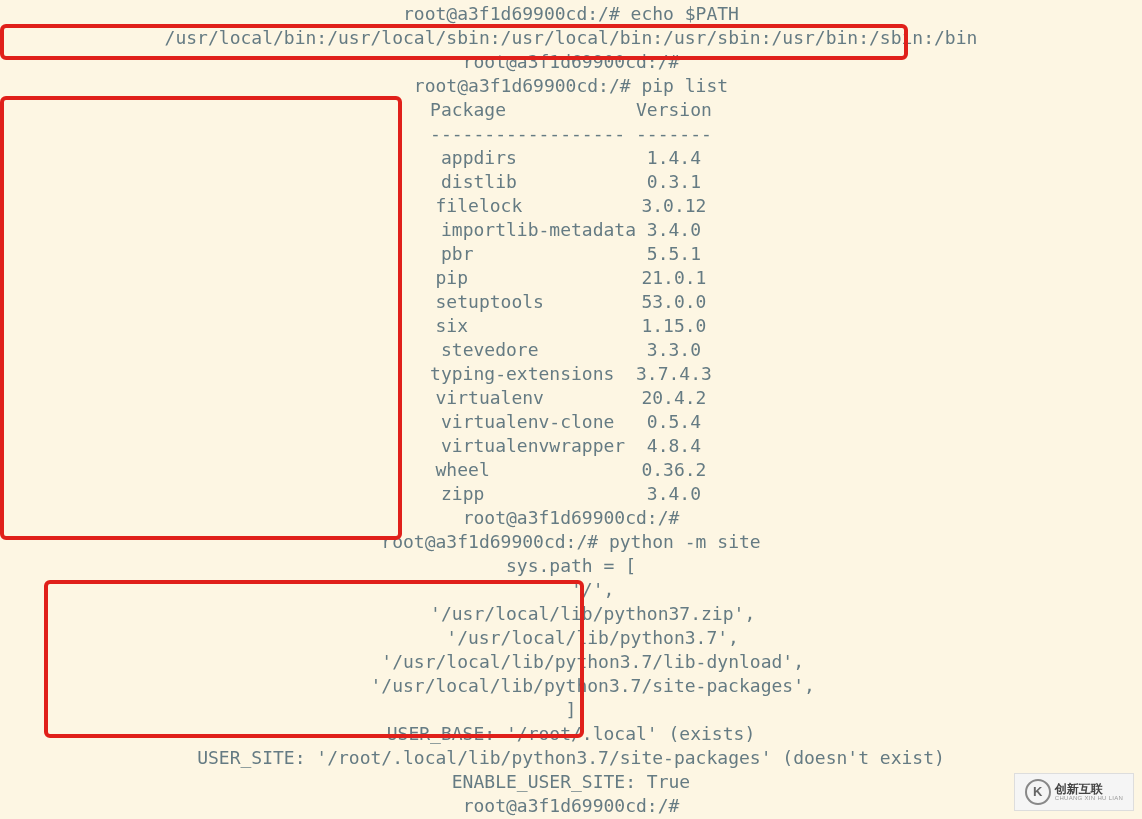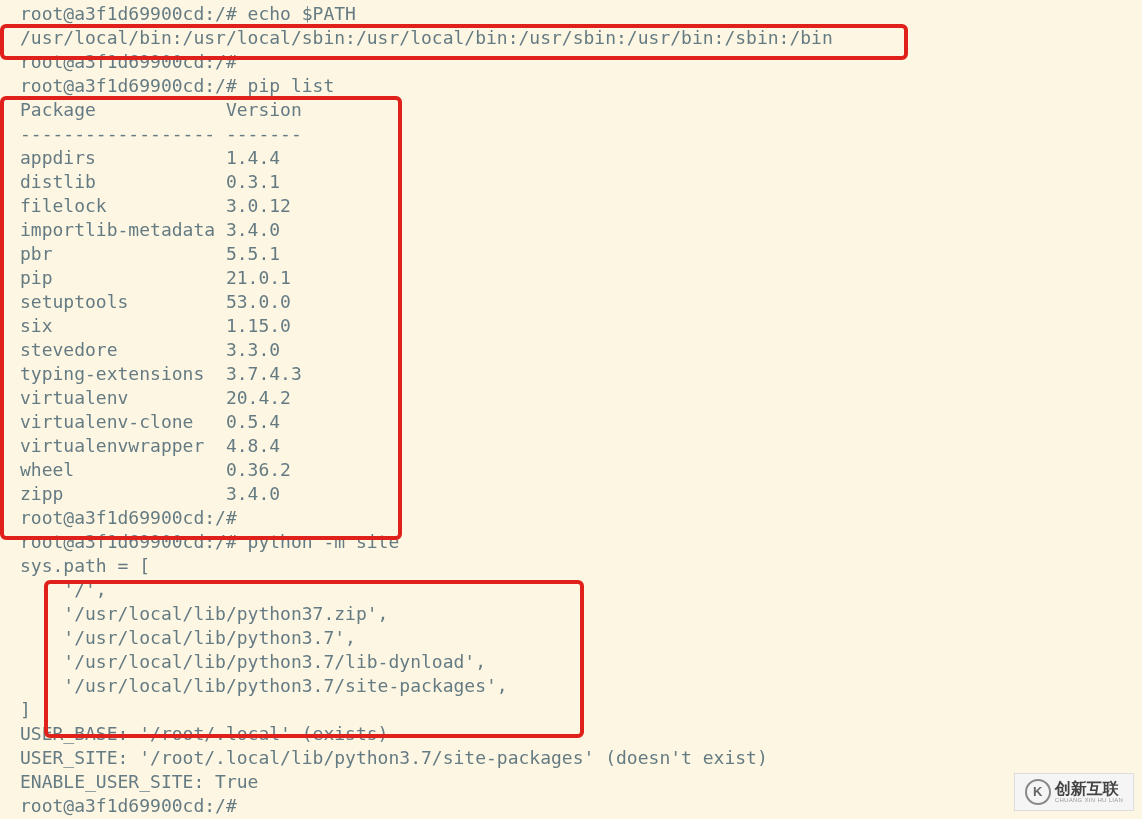--- a/index.html
+++ b/index.html
@@ -18,6 +18,7 @@
   .terminal {
     white-space: pre;
     padding: 2px 20px;
+    text-align: center;
   }
   .highlight-box-1 {
     position: absolute;

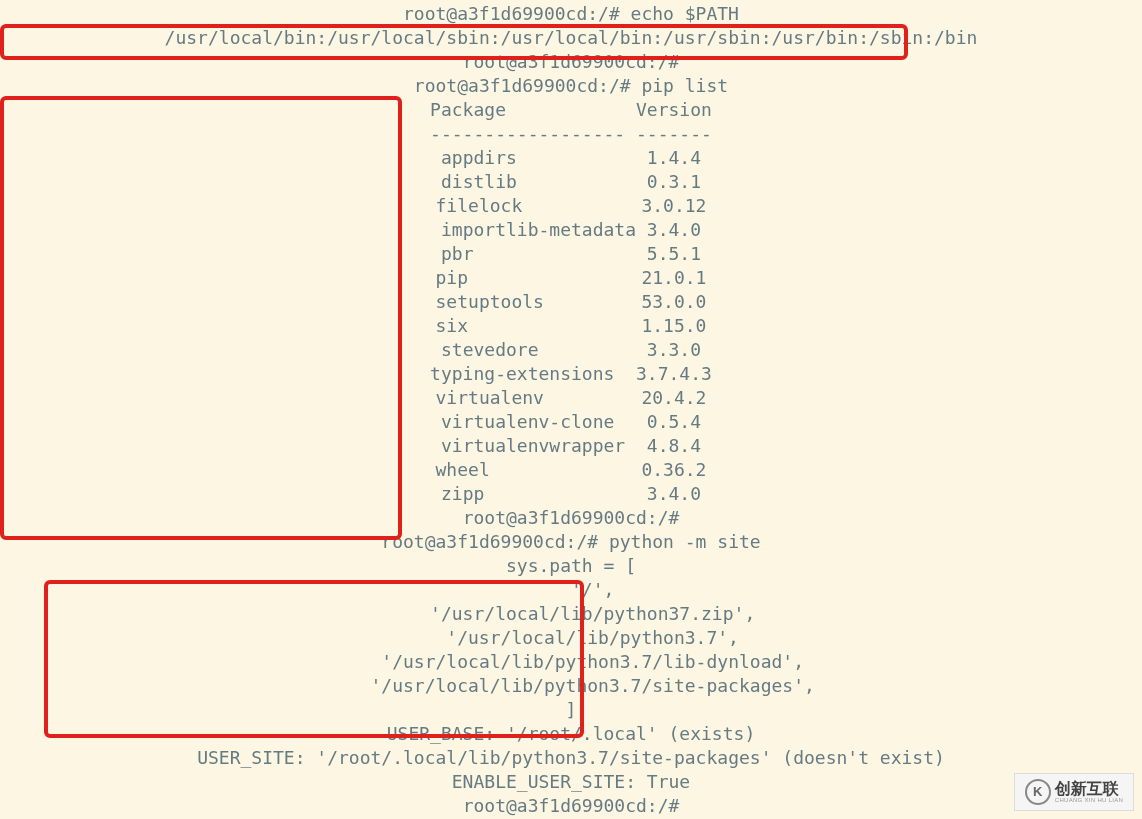--- a/index.html
+++ b/index.html
@@ -65,7 +65,7 @@
   .watermark .wm-text{
     display:flex;flex-direction:column;line-height:1;
   }
-  .watermark .wm-text .big{font-size:16px;font-weight:bold;color:#444;}
+  .watermark .wm-text .big{font-size:12px;font-weight:bold;color:#444;}
   .watermark .wm-text .small{font-size:6px;color:#999;letter-spacing:0.3px;}
 </style>
 </head>

